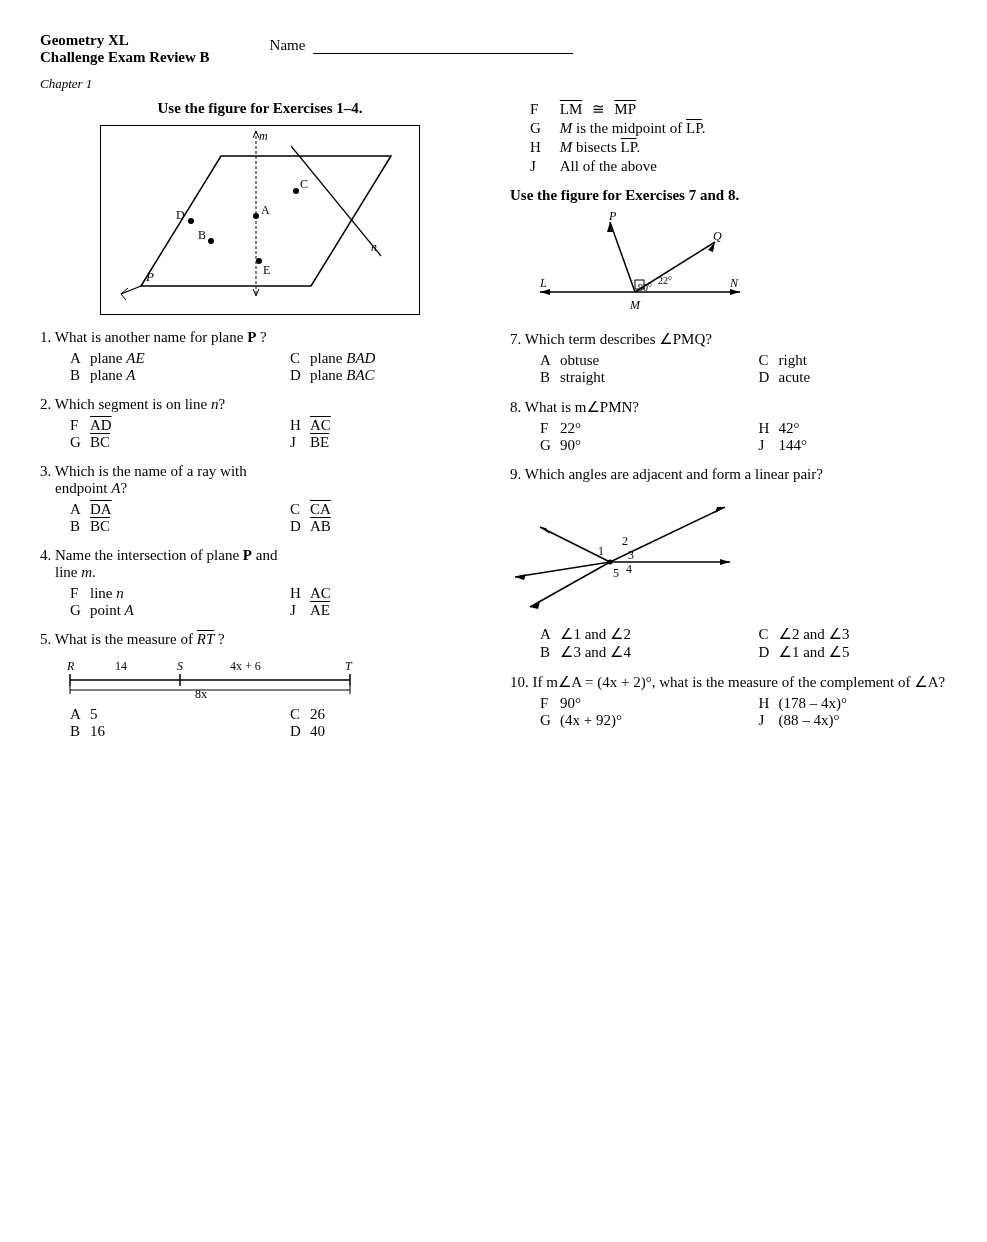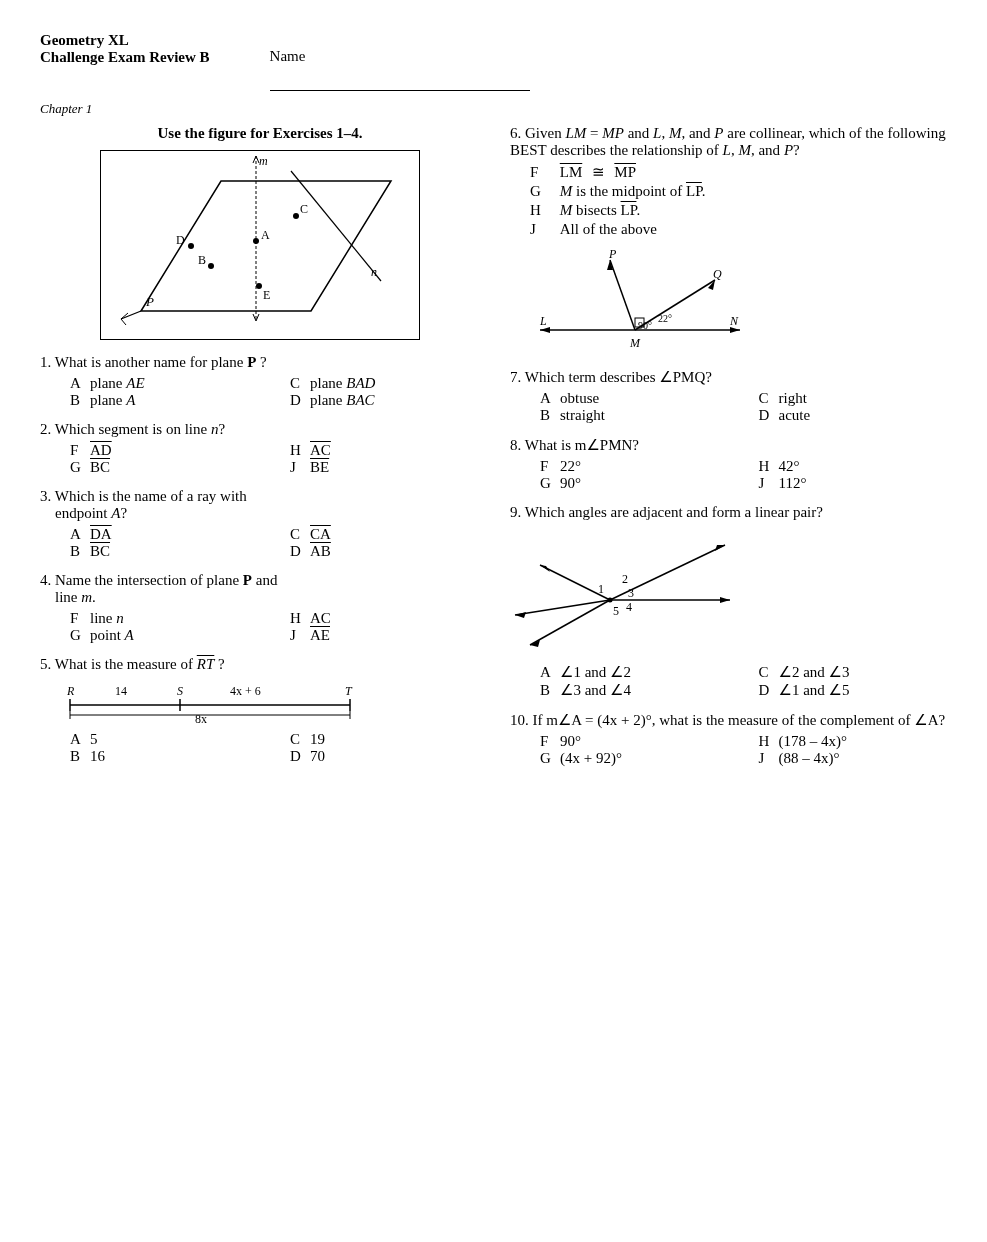--- a/index.html
+++ b/index.html
@@ -18,7 +18,7 @@
       margin-bottom: 10px;
     }
     .header-left { flex: 0 0 auto; margin-right: 60px; font-weight: bold; }
-    .header-name { display: flex; align-items: flex-start; gap: 8px; margin-top: 16px; flex-direction: column; }
+    .header-name { display: flex; align-items: flex-end; gap: 8px; margin-top: 4px; }
     .name-line { border-bottom: 1px solid #000; width: 260px; display: inline-block; }
     .chapter { font-style: italic; margin-bottom: 8px; font-size: 13px; }
     .two-col { display: flex; gap: 0; margin-top: 8px; }

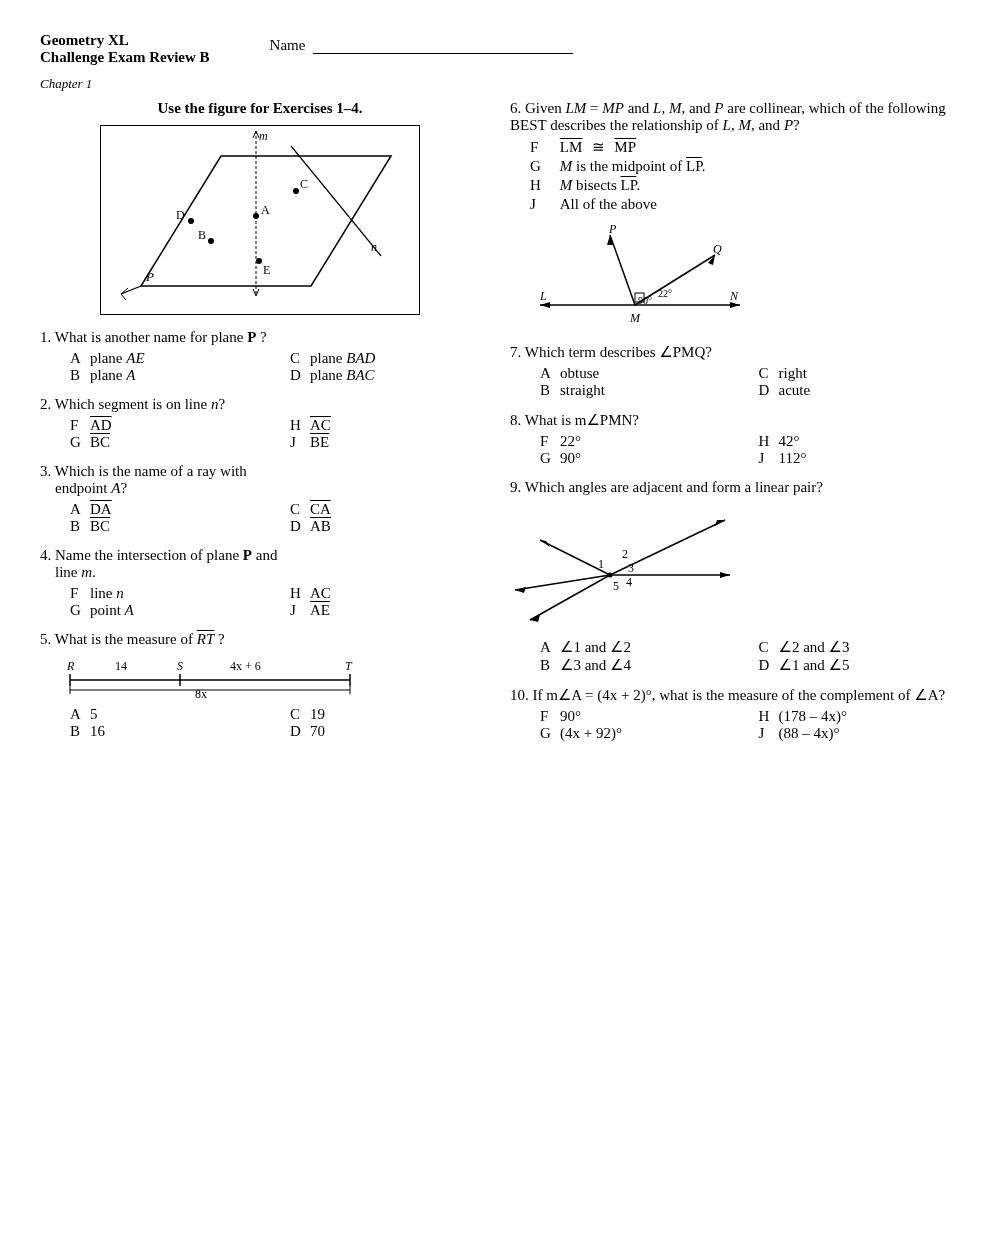--- a/index.html
+++ b/index.html
@@ -250,7 +250,6 @@
   <div class="right-col">
 
     <div class="question">
-      <div class="question-text">6. Given <i>LM</i> = <i>MP</i> and <i>L</i>, <i>M</i>, and <i>P</i> are collinear, which of the following BEST describes the relationship of <i>L</i>, <i>M</i>, and <i>P</i>?</div>
       <div style="margin-left:20px;">
         <div class="answer-row" style="margin-bottom:2px;"><span class="answer-letter">F</span>&nbsp;<span class="overline">LM</span>&nbsp;≅&nbsp;<span class="overline">MP</span></div>
         <div class="answer-row" style="margin-bottom:2px;"><span class="answer-letter">G</span>&nbsp;<span><i>M</i> is the midpoint of <span class="overline">LP</span>.</span></div>

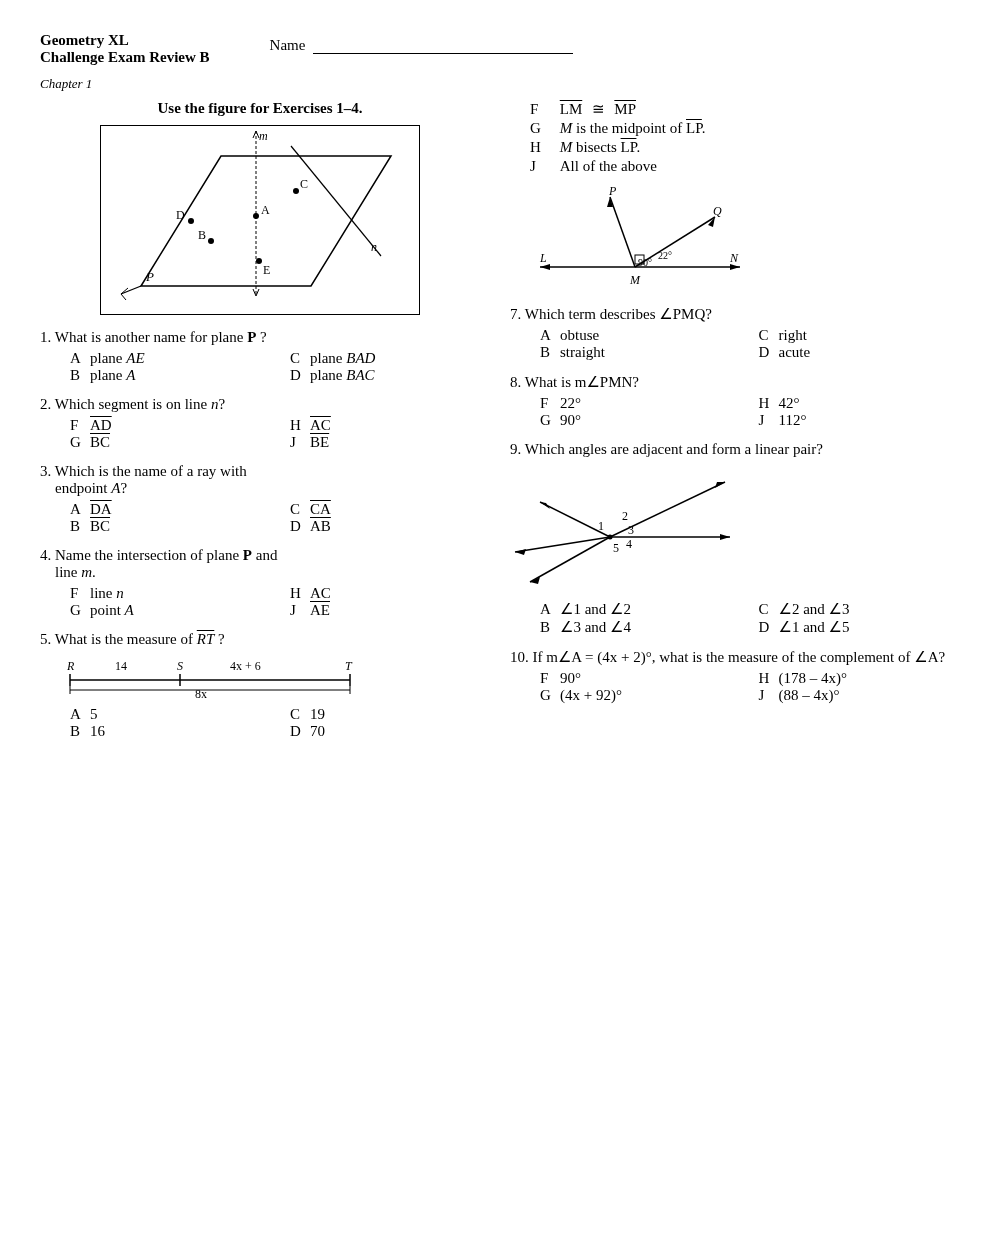--- a/index.html
+++ b/index.html
@@ -258,6 +258,7 @@
       </div>
     </div>
 
+    <div class="right-section-title" style="margin-top:10px;">Use the figure for Exercises 7 and 8.</div>
 
     <div class="angle-figure-box">
       <svg width="220" height="115">

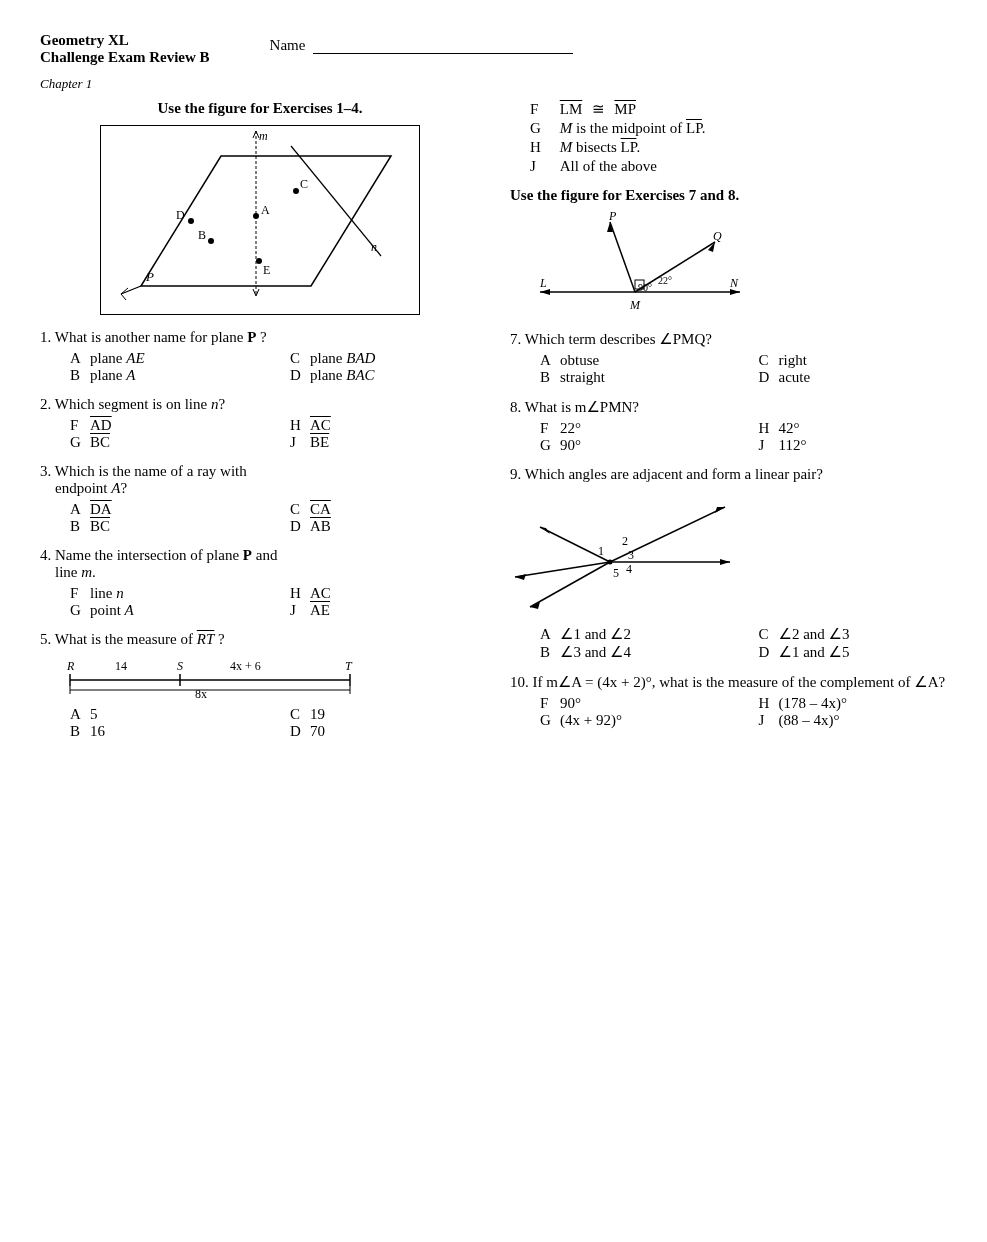--- a/index.html
+++ b/index.html
@@ -331,7 +331,7 @@
           </div>
         <div class="answer-row">
             <span class="answer-letter">J</span>
-            <span>112°</span>
+            <span>144°</span>
           </div>
       </div>
     </div>

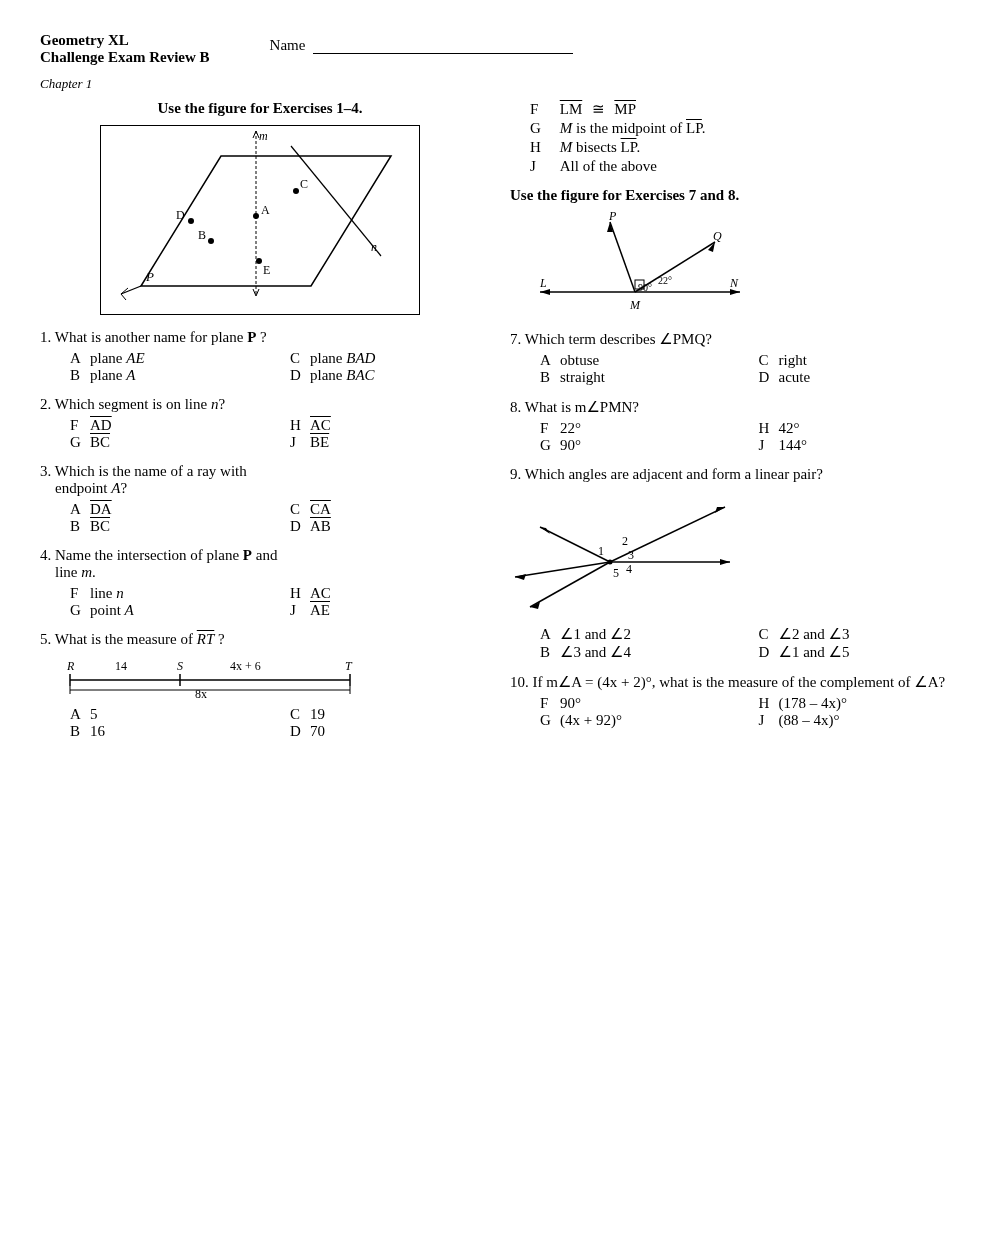--- a/index.html
+++ b/index.html
@@ -233,7 +233,7 @@
           </div>
         <div class="answer-row">
             <span class="answer-letter">C</span>
-            <span>19</span>
+            <span>26</span>
           </div>
         <div class="answer-row">
             <span class="answer-letter">B</span>

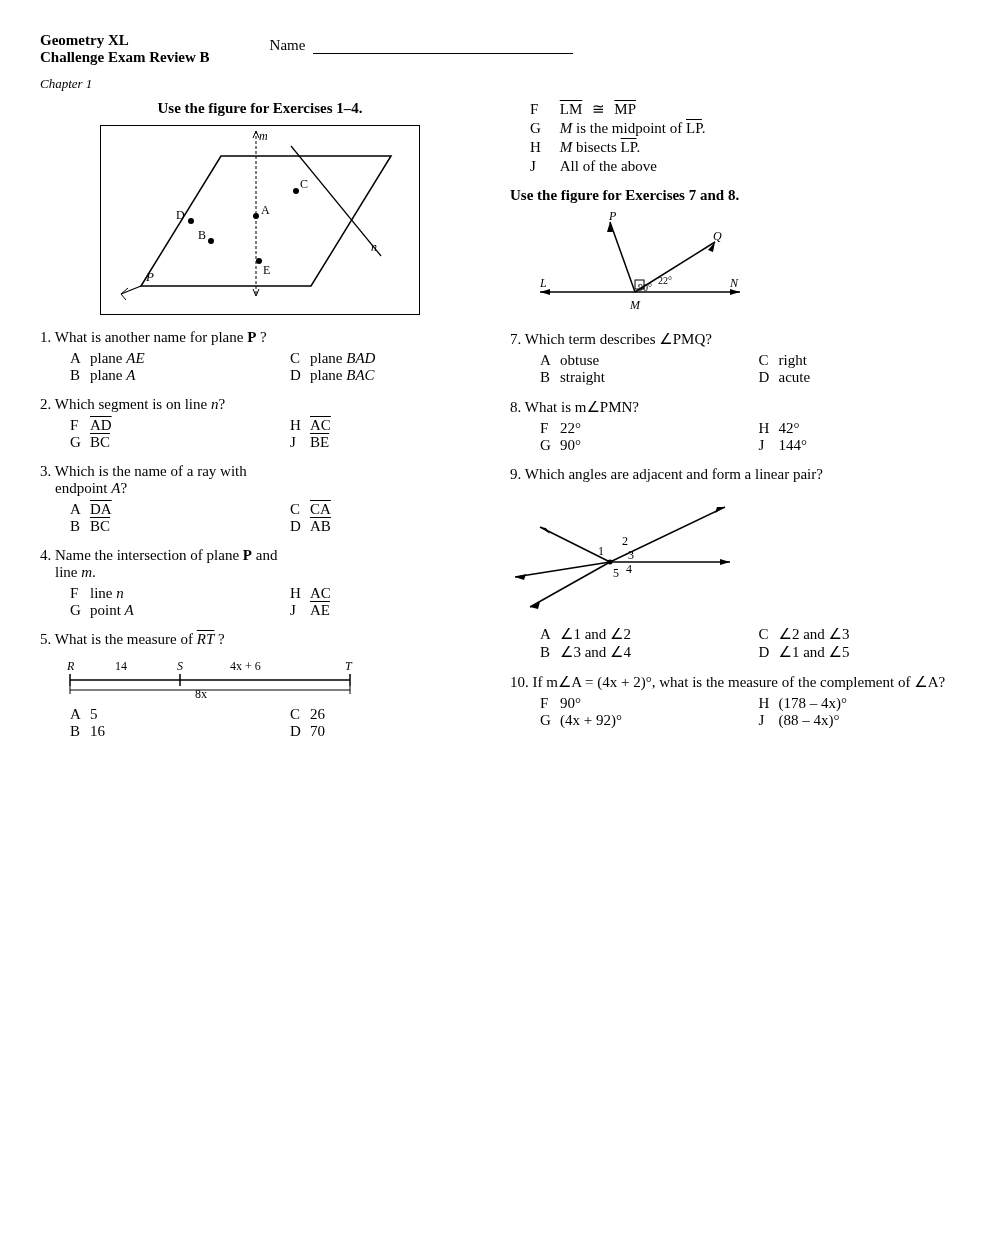--- a/index.html
+++ b/index.html
@@ -241,7 +241,7 @@
           </div>
         <div class="answer-row">
             <span class="answer-letter">D</span>
-            <span>70</span>
+            <span>40</span>
           </div>
       </div>
     </div>

